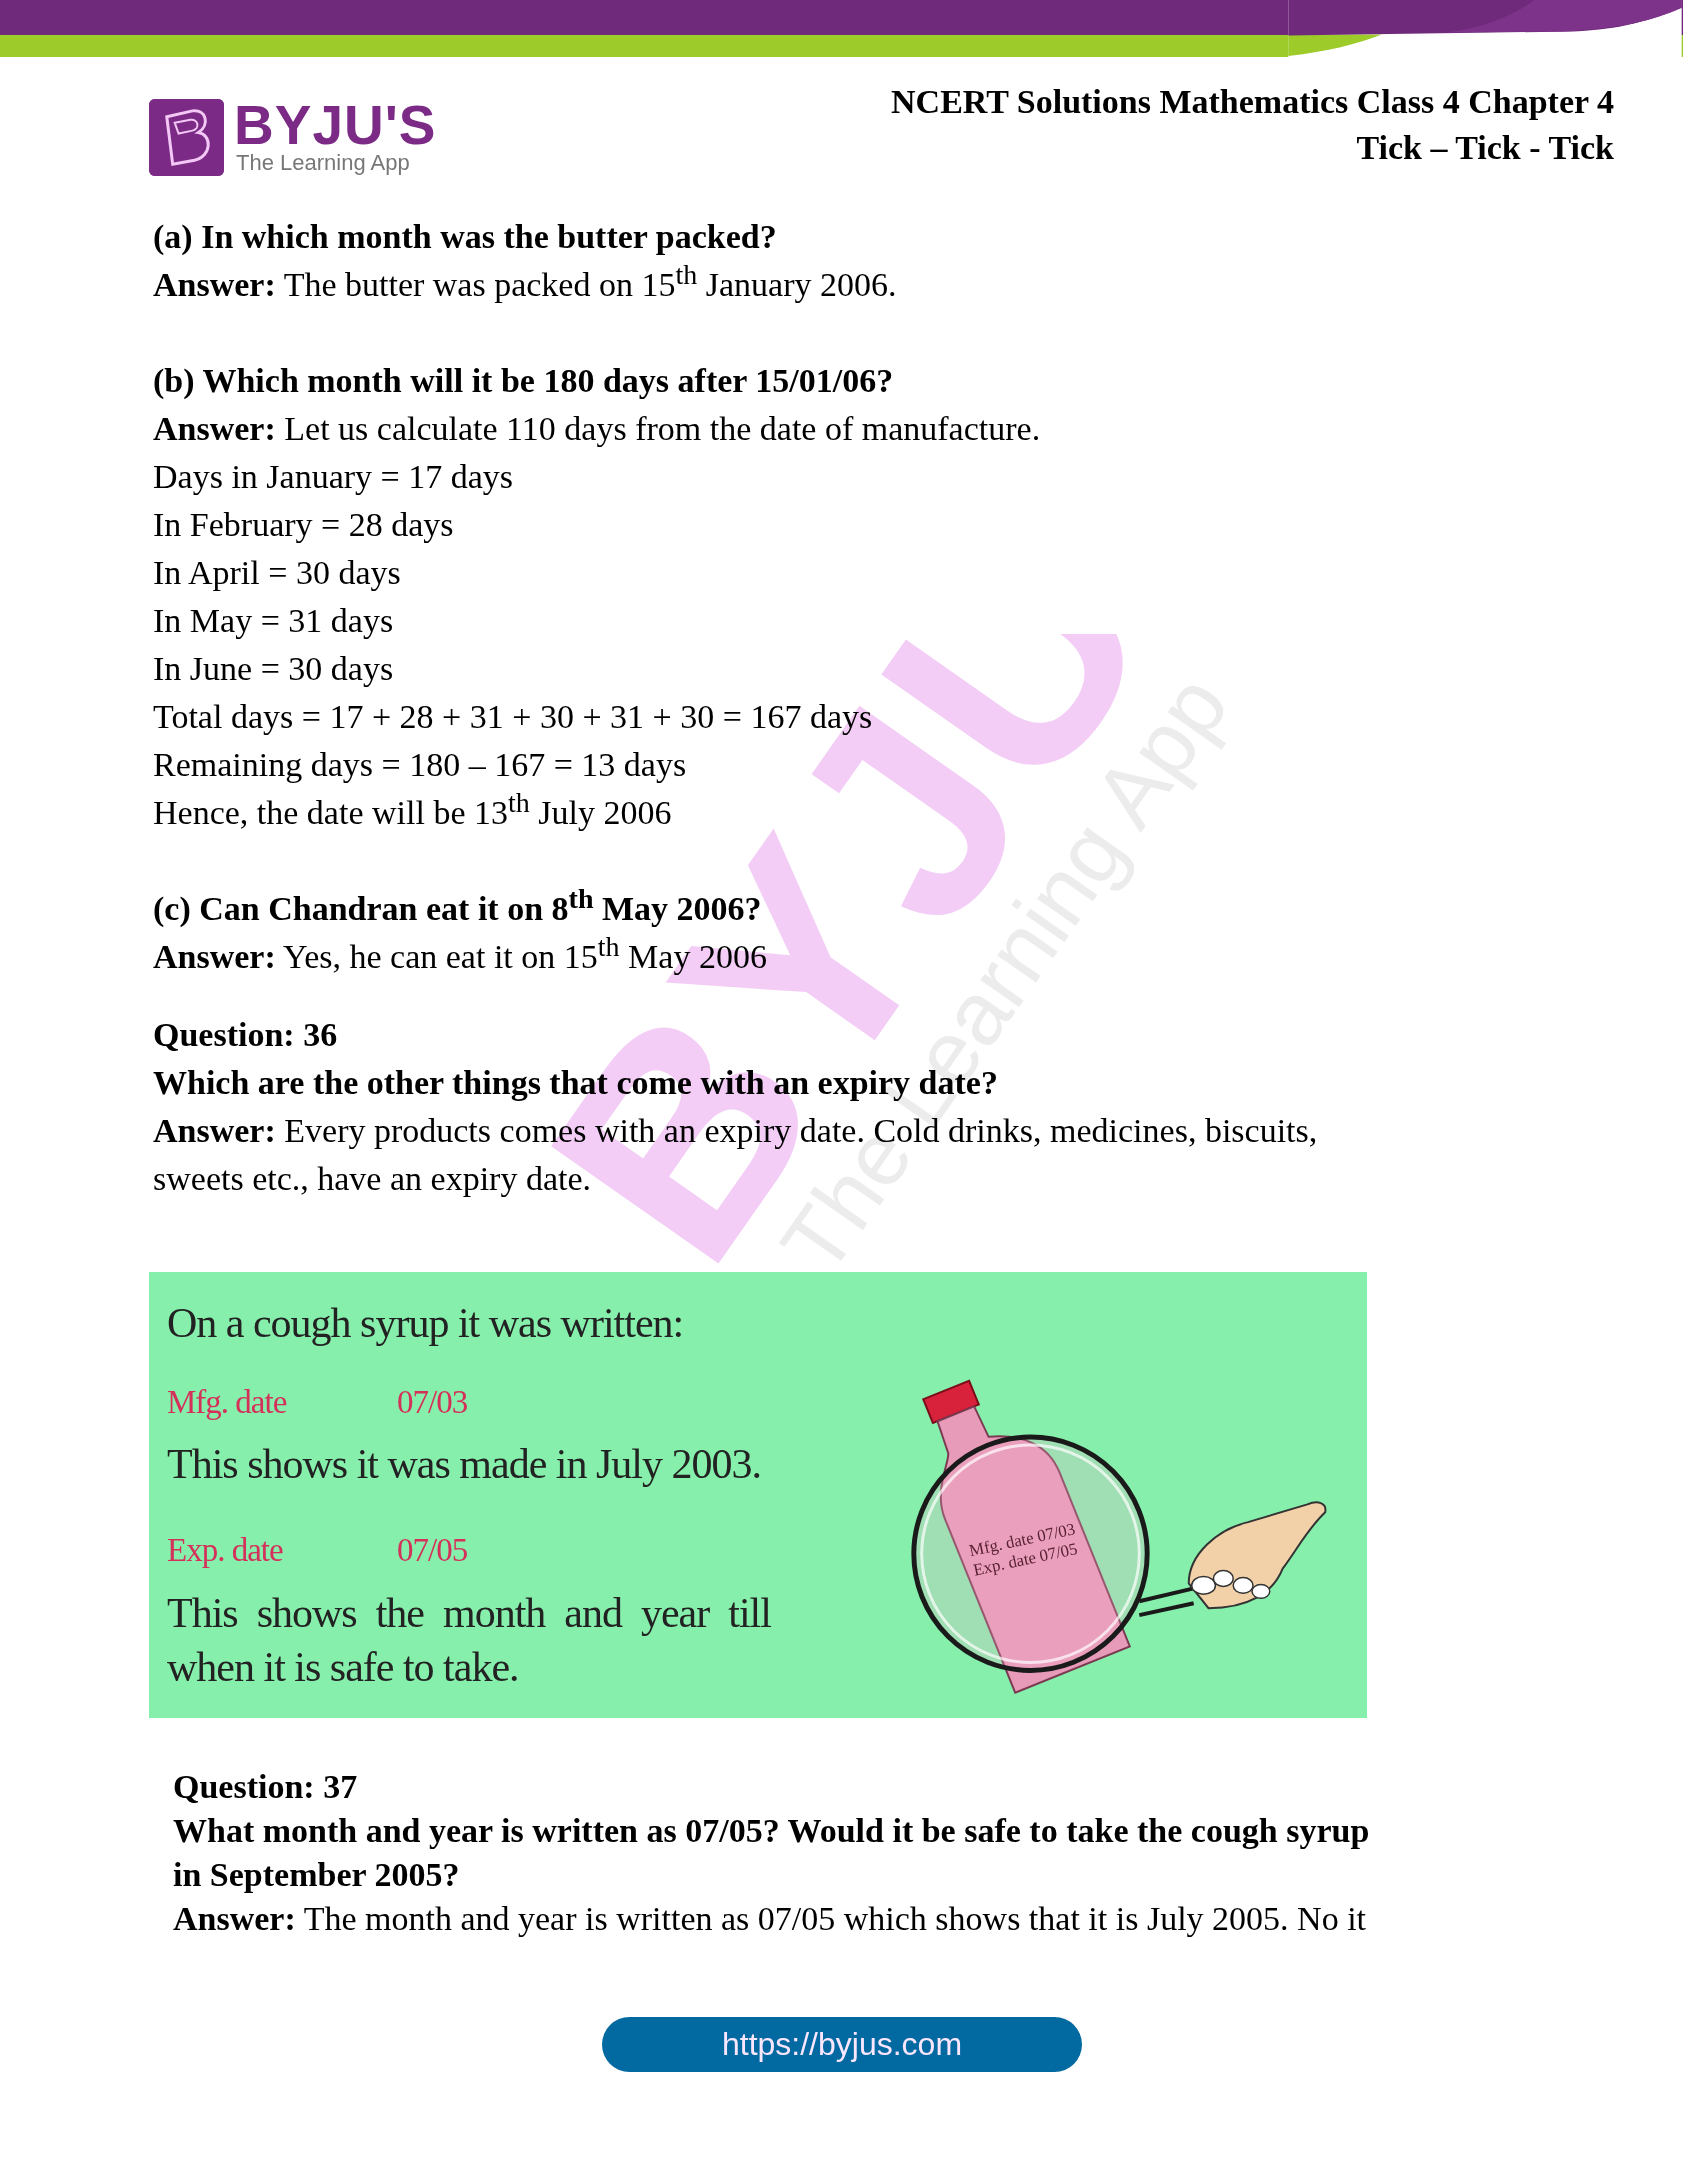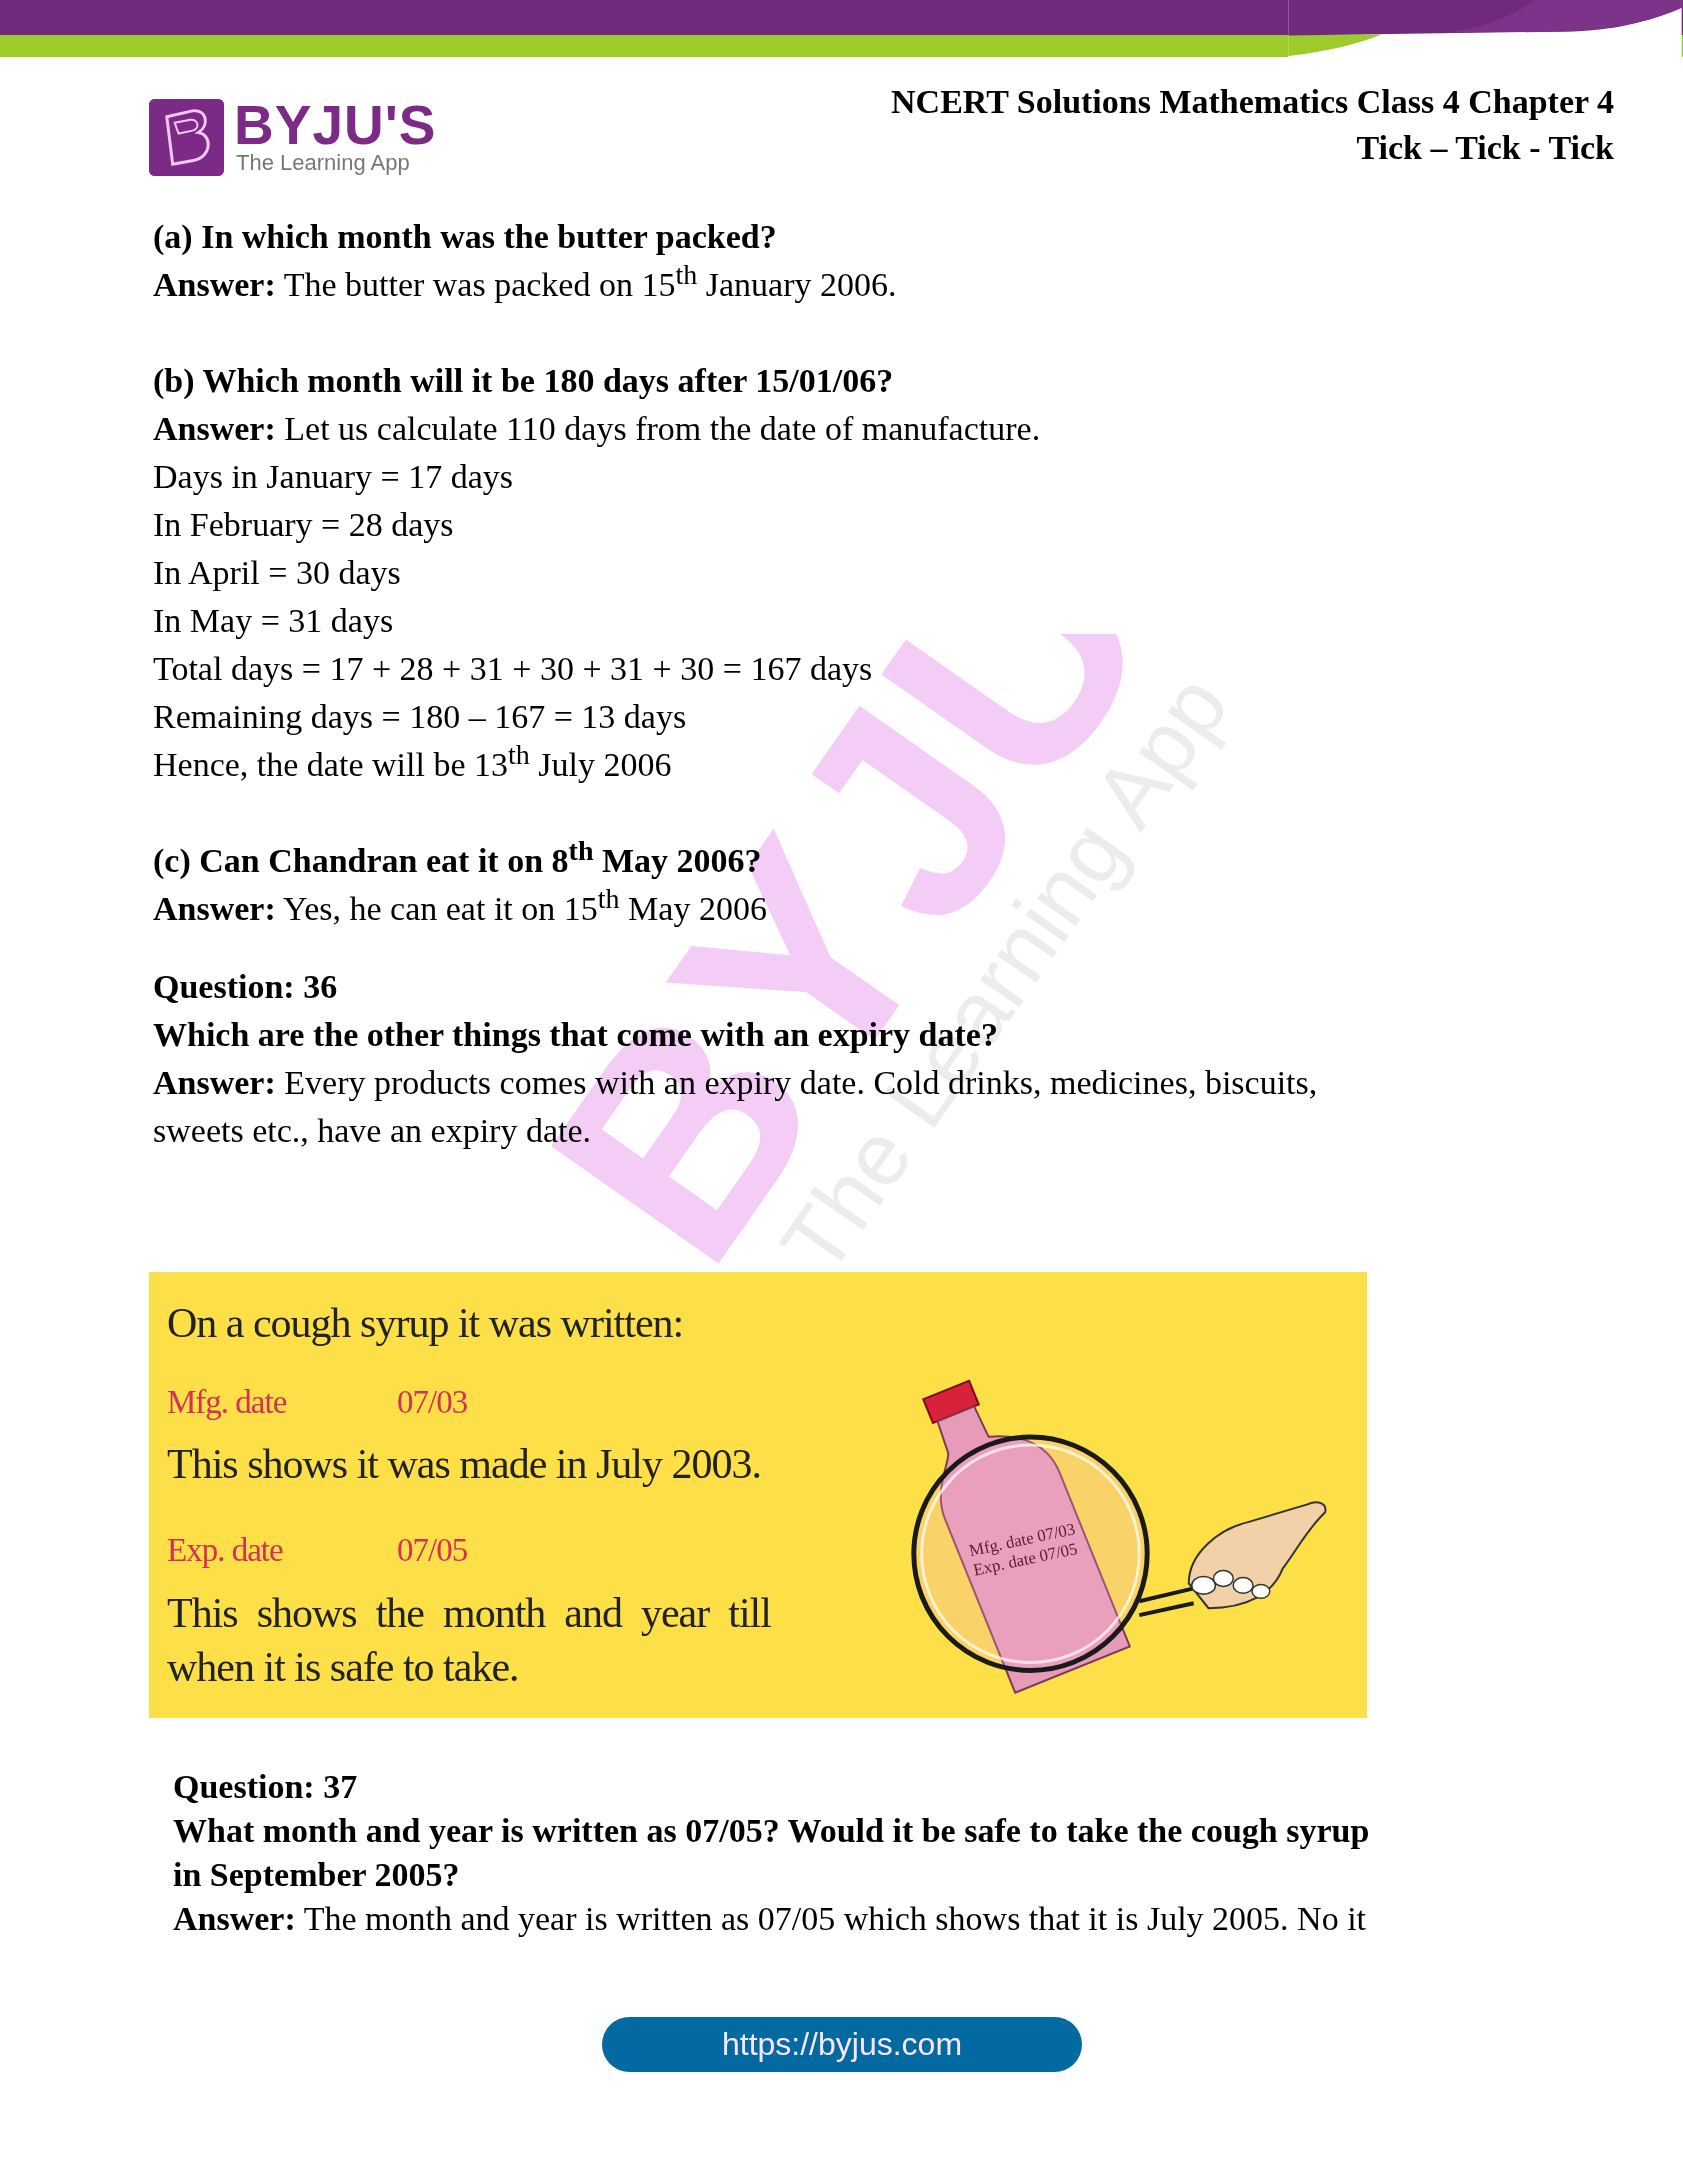--- a/index.html
+++ b/index.html
@@ -78,6 +78,7 @@
   <p>In February = 28 days</p>
   <p>In April = 30 days</p>
   <p>In May = 31 days</p>
+  <p>In June = 30 days</p>
   <p>Total days = 17 + 28 + 31 + 30 + 31 + 30 = 167 days</p>
   <p>Remaining days = 180 – 167 = 13 days</p>
   <p><span>Hence, the date will be 13</span><sup>th</sup><span> July 2006</span></p>

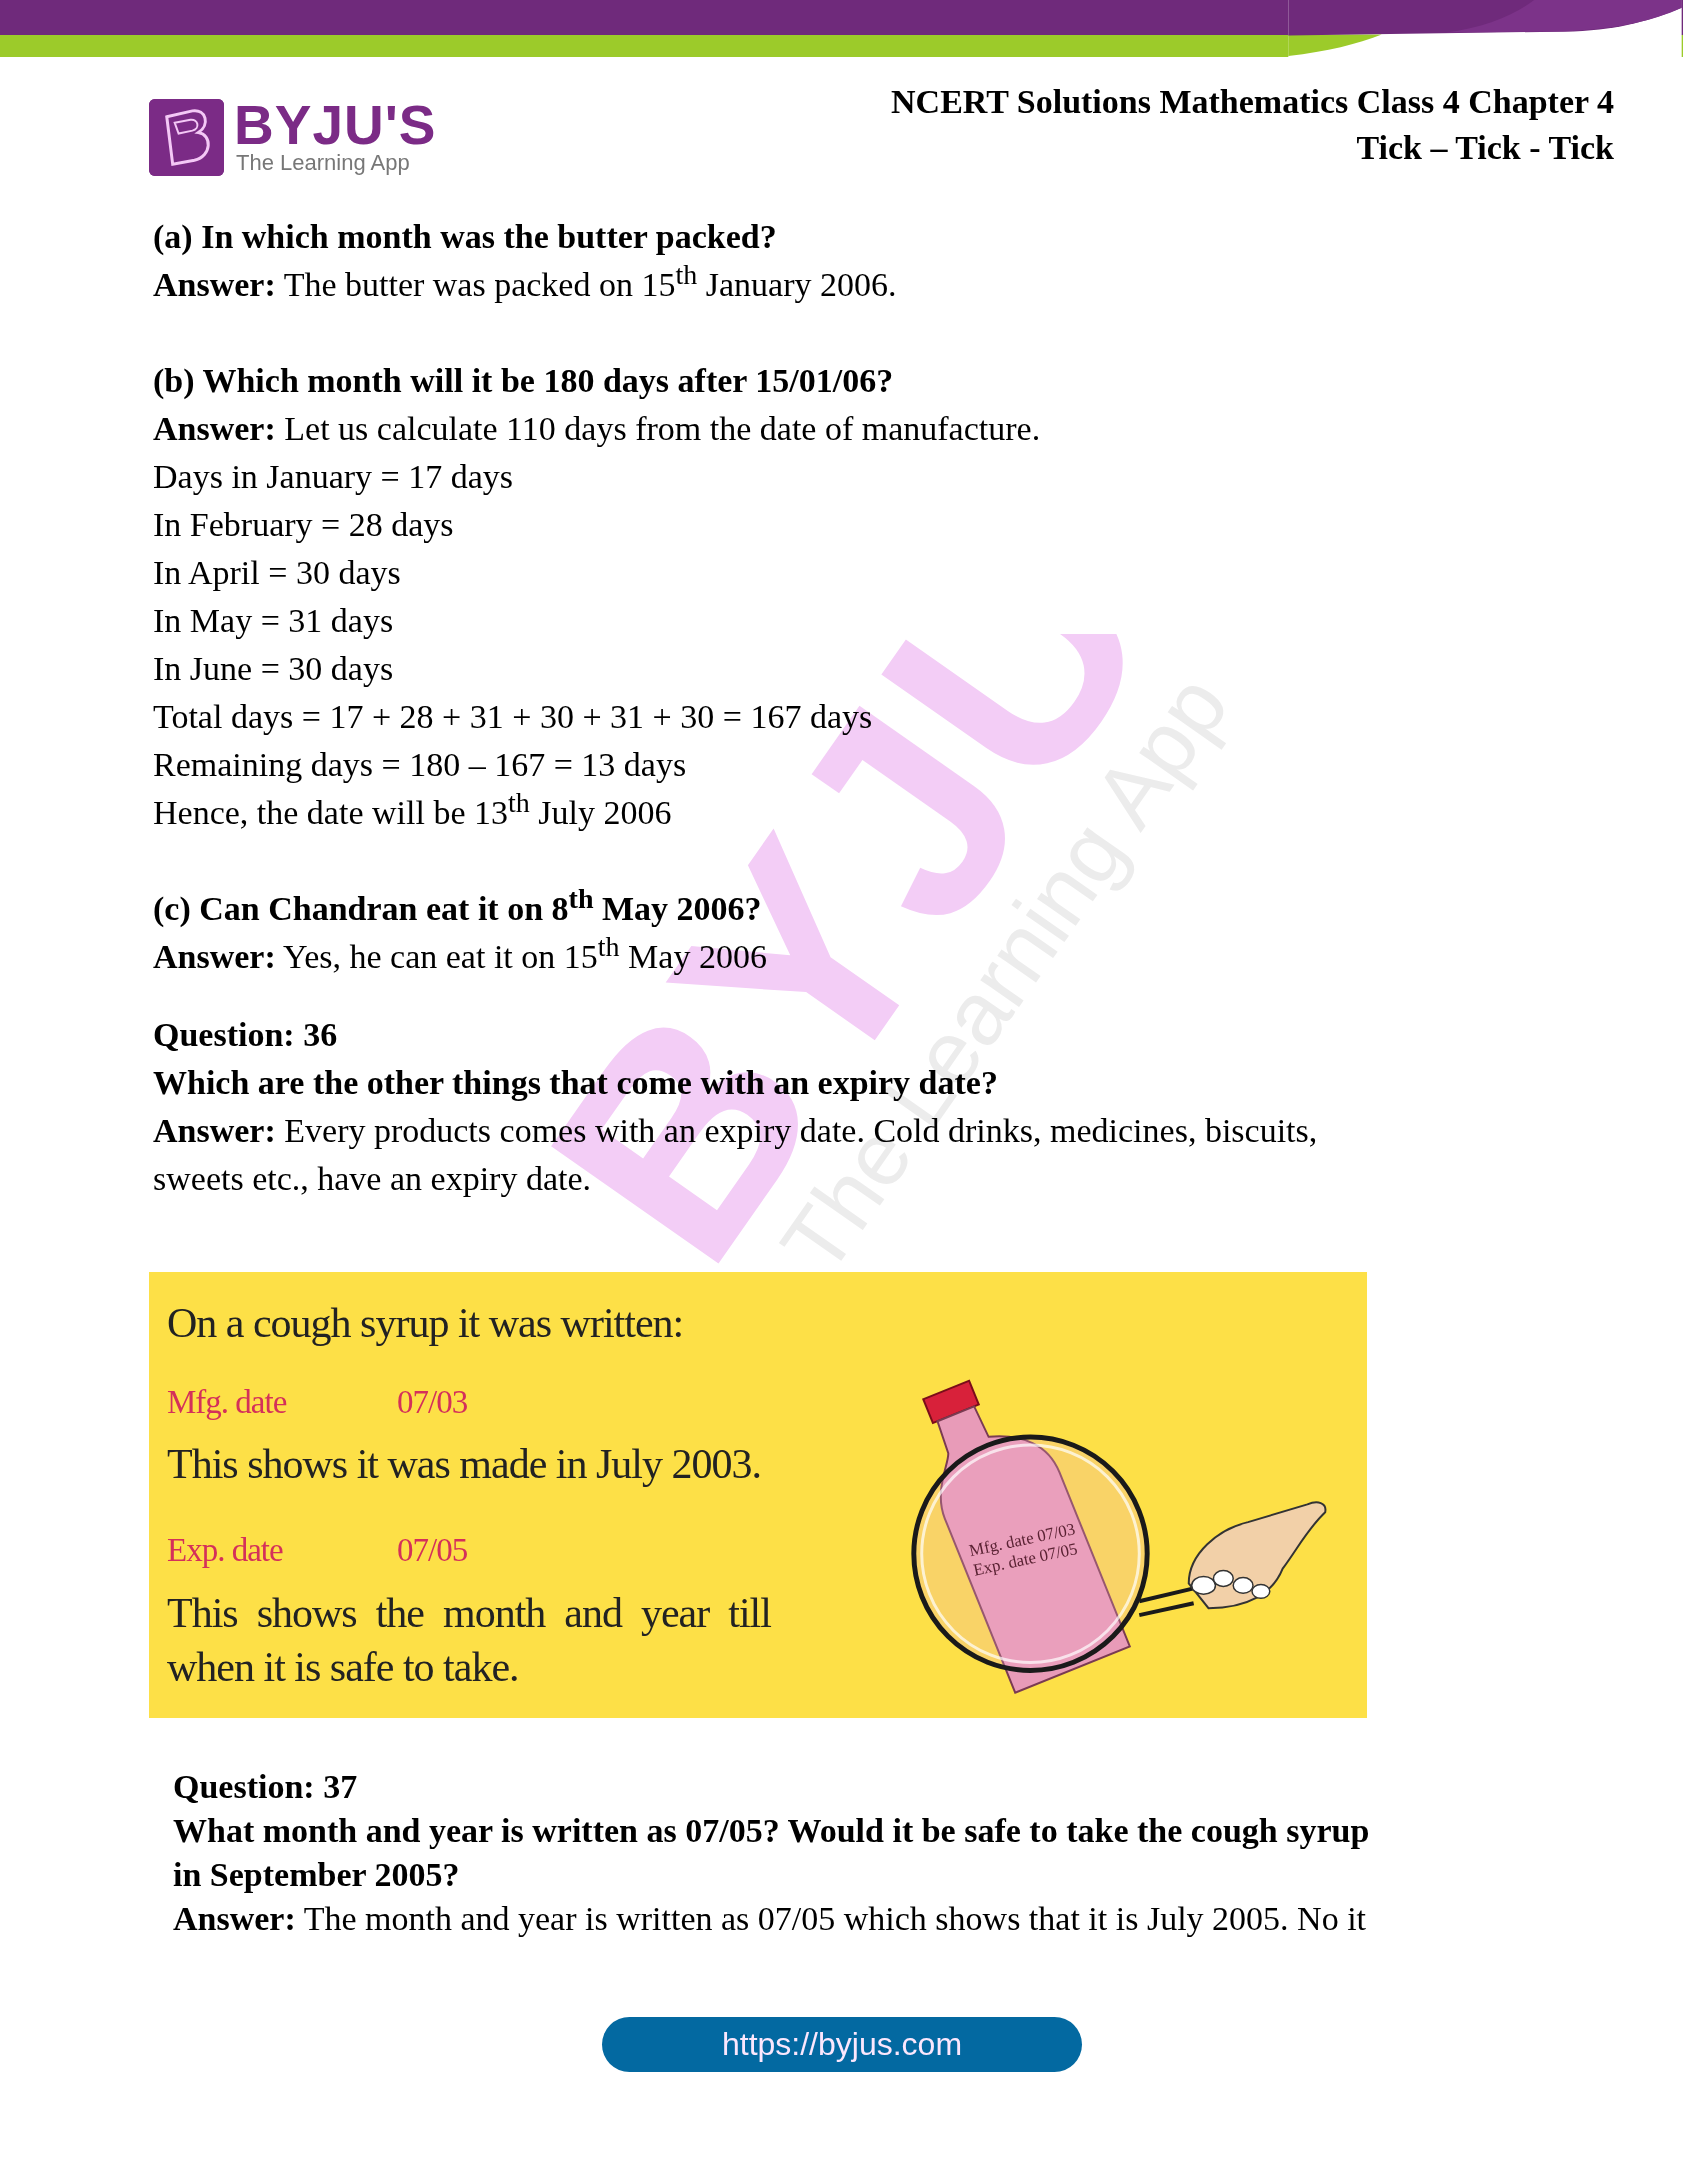--- a/index.html
+++ b/index.html
@@ -19,7 +19,7 @@
   .content .gap { height:44px; }
   .b { font-weight:bold; }
   sup { font-size:28px; line-height:0; vertical-align:super; }
-  .figure { position:absolute; left:149px; top:1272px; width:1218px; height:446px; background:#fde047; }
+  .figure { position:absolute; left:149px; top:1272px; width:1218px; height:446px; background:#86efac; }
   .fig-text { position:absolute; left:18px; top:0; width:693px; font-size:42px; color:#222; }
   .fig-text .l { position:absolute; left:0; white-space:nowrap; letter-spacing:-1px; }
   .fig-text .red { color:#d4305a; font-size:33px; }

